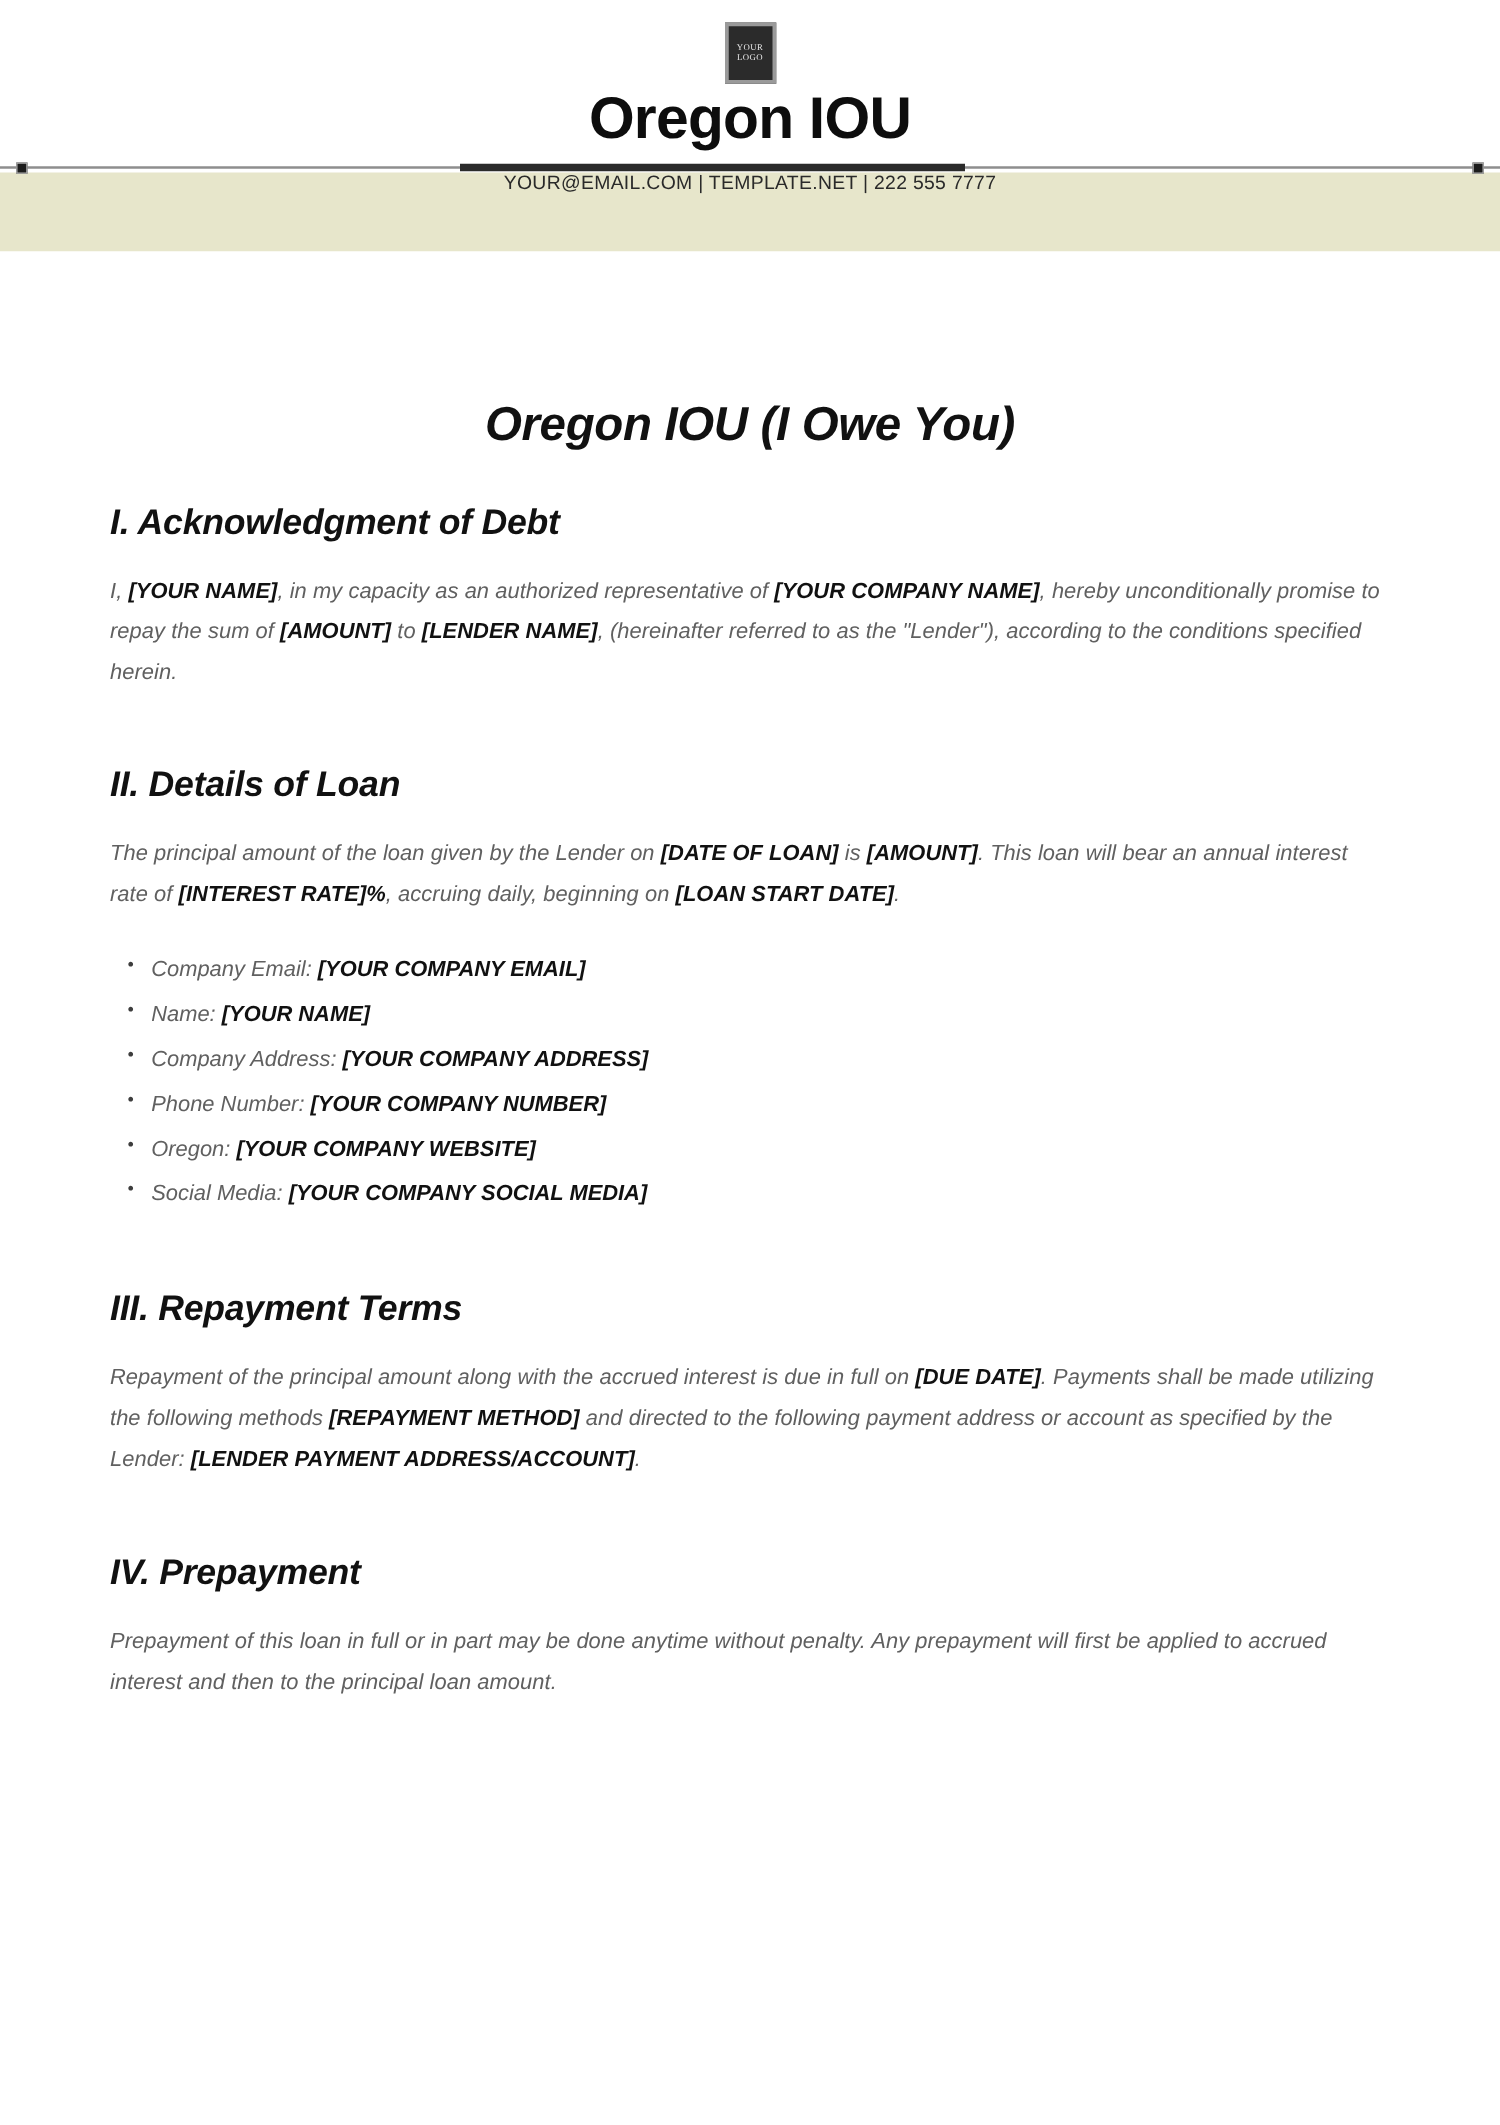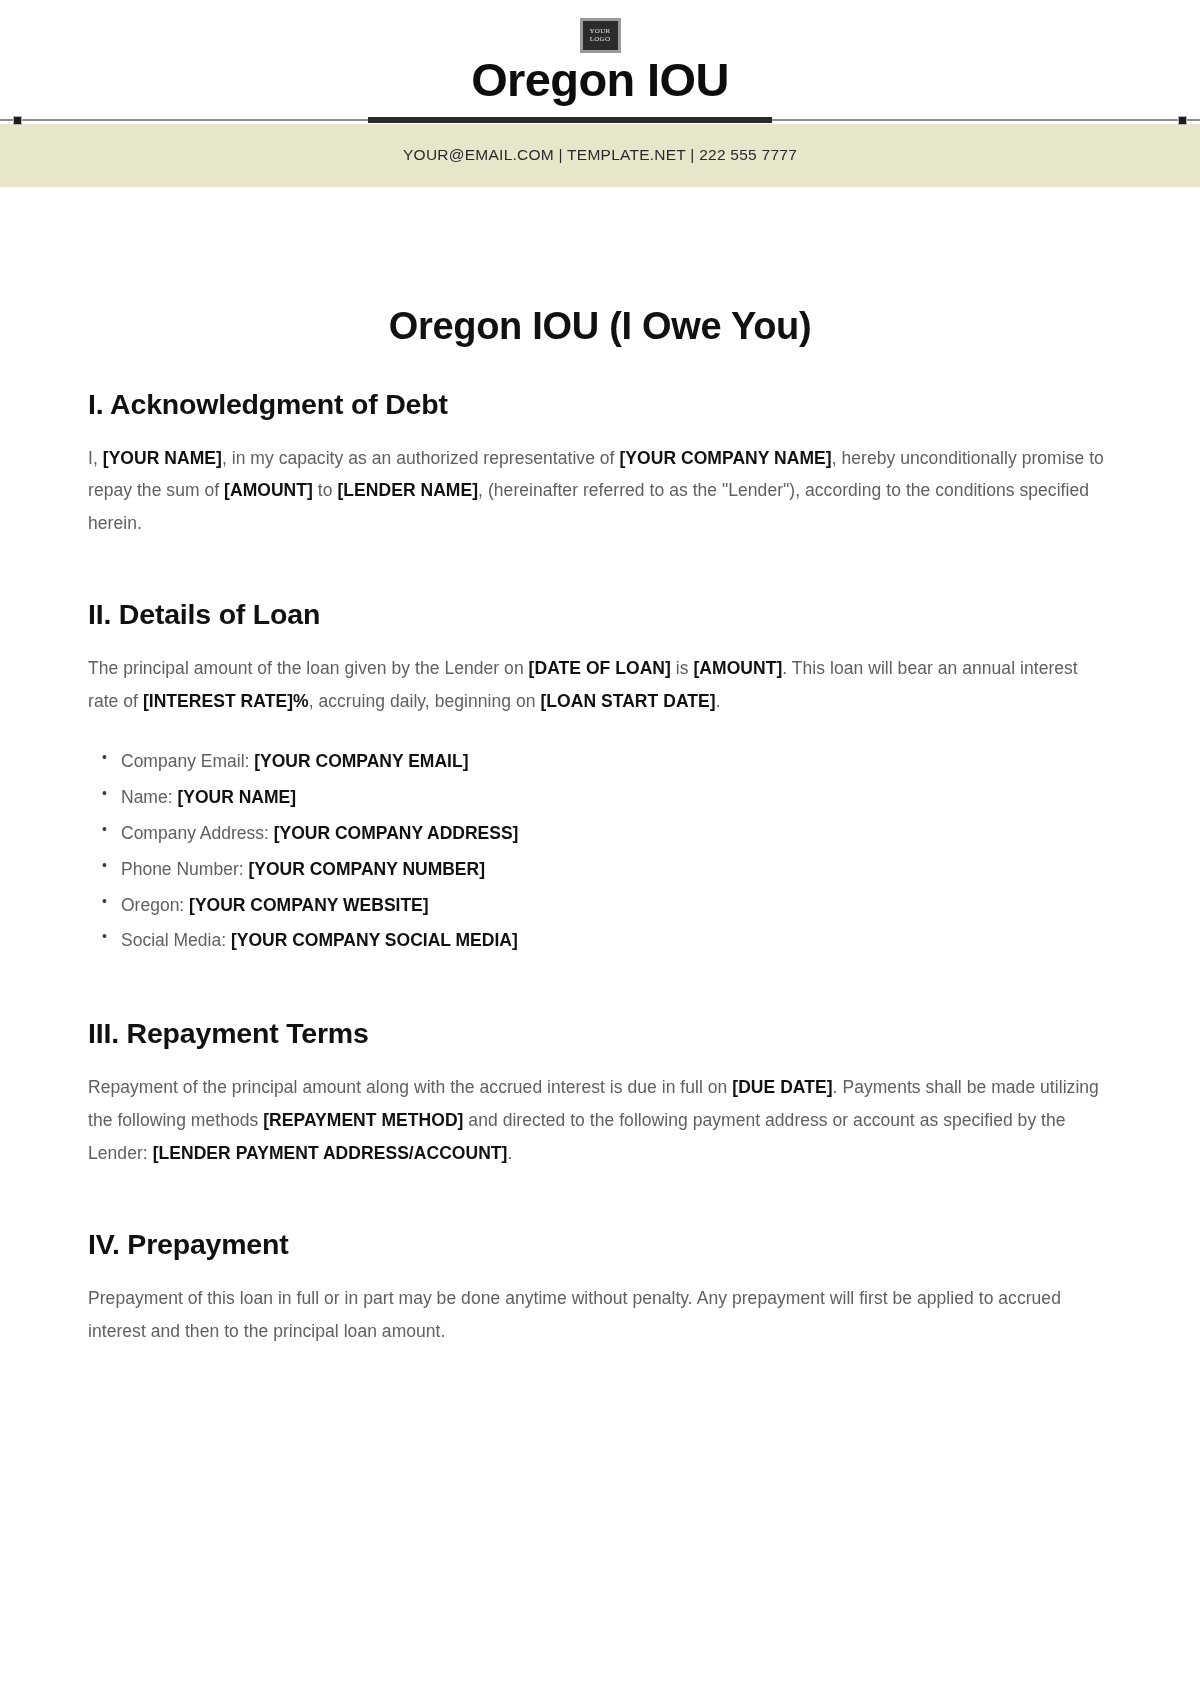--- a/index.html
+++ b/index.html
@@ -31,7 +31,7 @@
 
   .logo-box {
     width: 41px;
-    height: 35px;
+    height: 49px;
     background: #2b2b2b;
     border: 3px solid #9a9a9a;
     box-sizing: border-box;

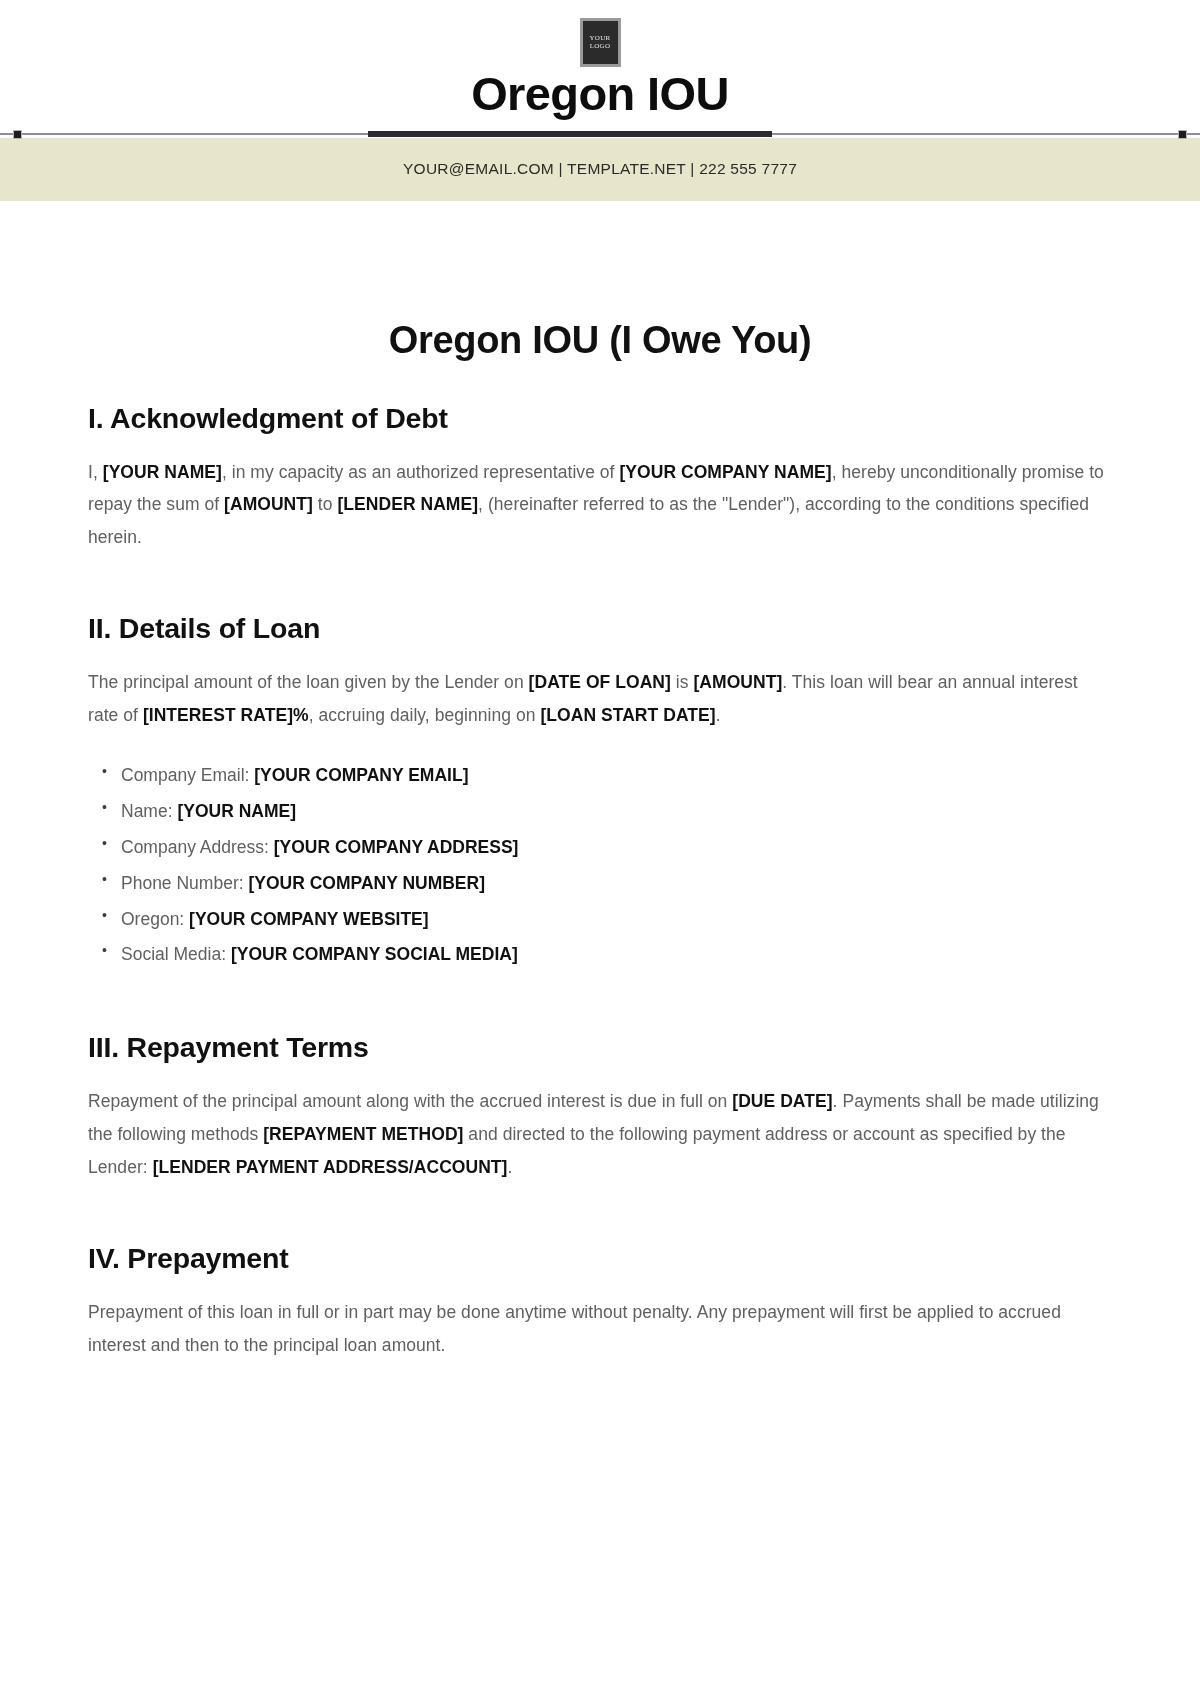--- a/index.html
+++ b/index.html
@@ -99,7 +99,6 @@
     background: #e7e6cb;
     height: 63px;
     display: flex;
-    align-items: center;
     justify-content: center;
   }
   .contact-band .contact-text {

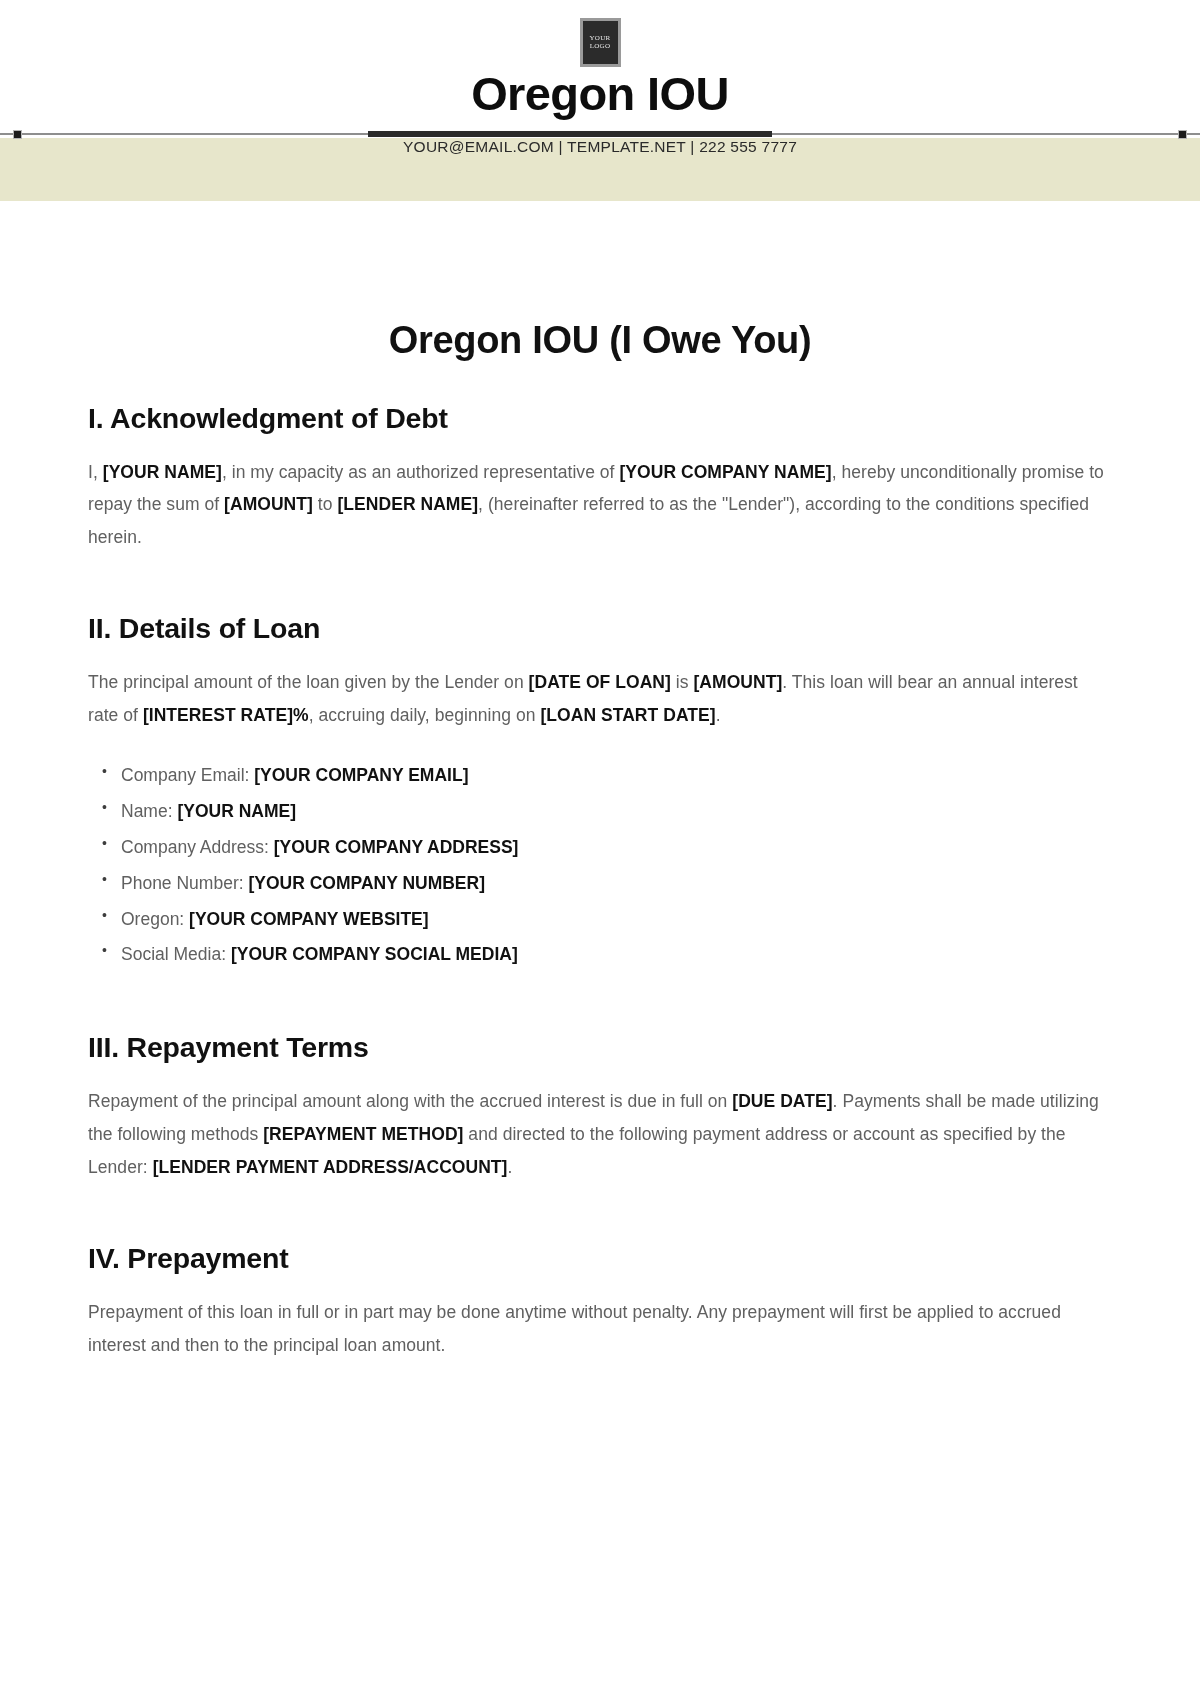--- a/index.html
+++ b/index.html
@@ -113,6 +113,7 @@
     padding: 0 88px 0 88px;
     box-sizing: border-box;
     width: 1200px;
+    font-style: italic;
   }
 
   .doc-title {

